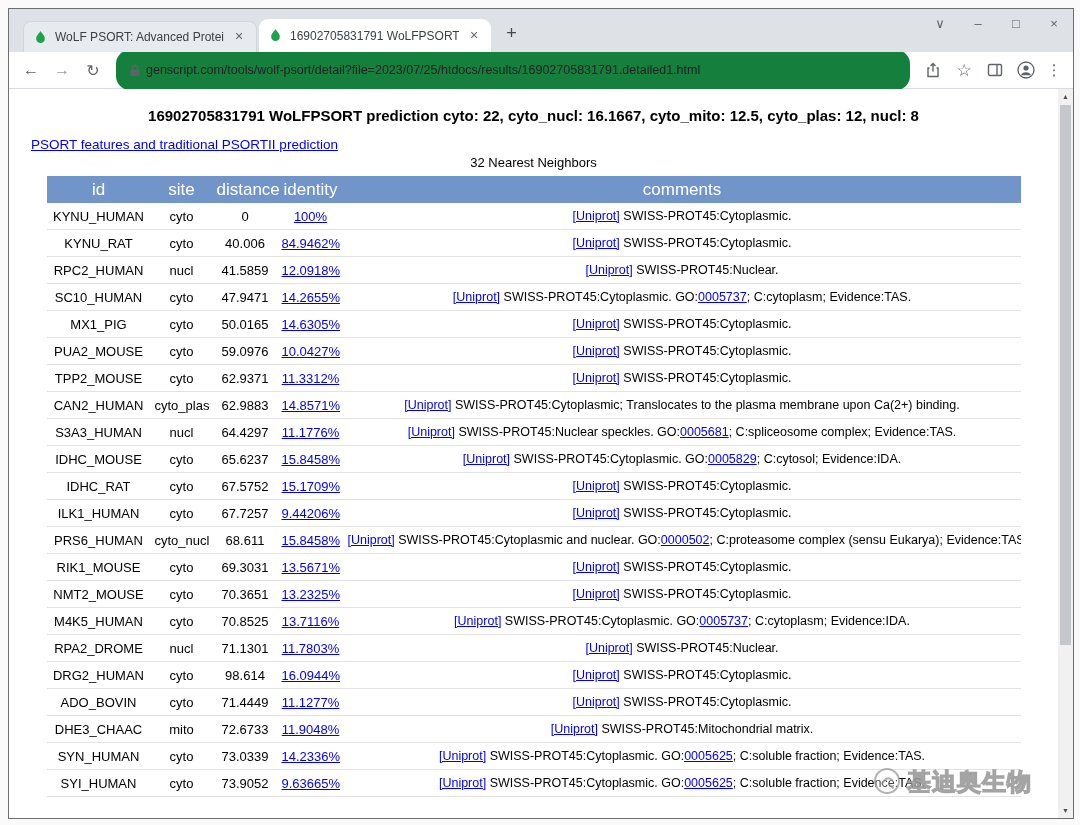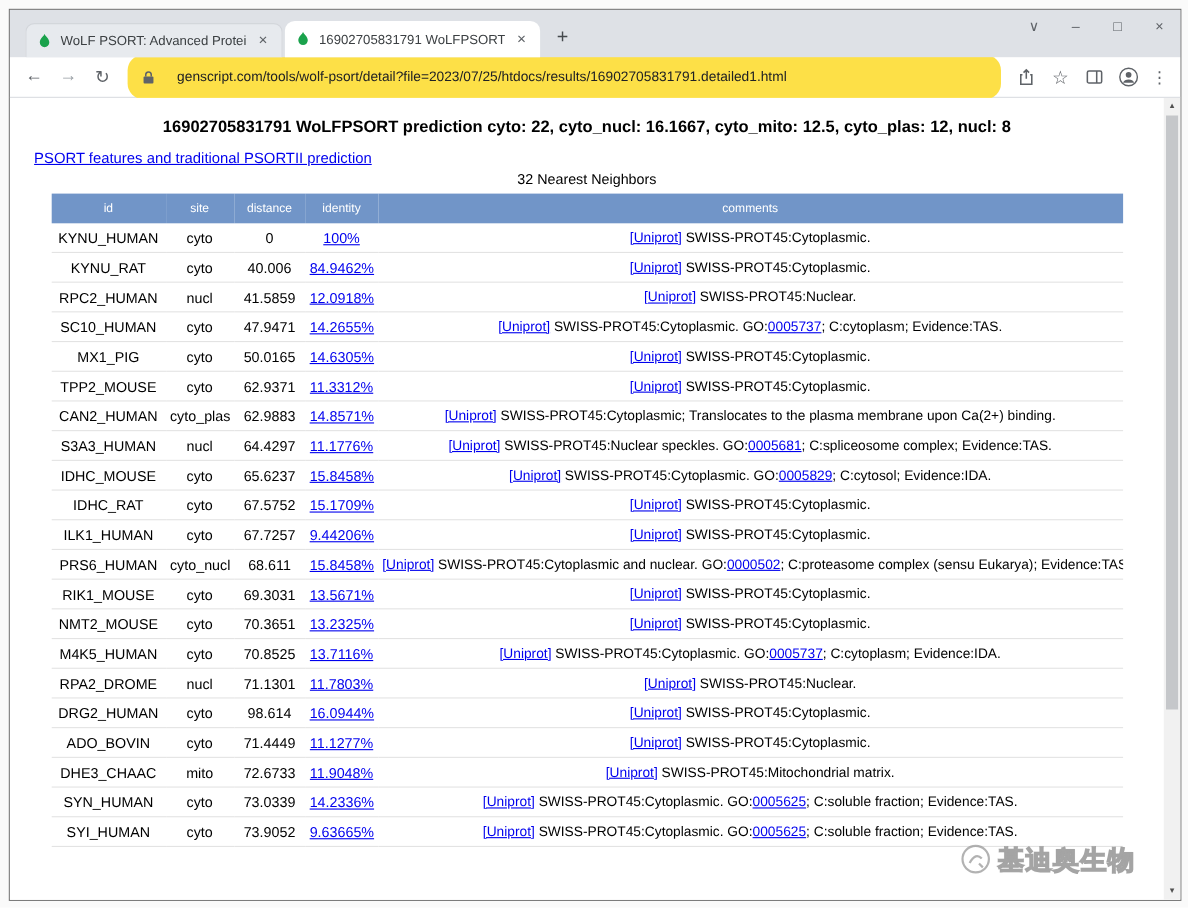--- a/index.html
+++ b/index.html
@@ -24,7 +24,7 @@
   .navbtn.fwd{color:#9aa0a6;}
   .navbtn.star{font-size:17px;}
   .navbtn.kebab{font-size:15px;width:22px;}
-  .omnibox{flex:1;height:40px;background:#fde047;border-radius:14px;display:flex;align-items:center;padding:0 13px;gap:20px;margin:0 6px;overflow:hidden;}
+  .omnibox{flex:1;height:40px;background:#15803d;border-radius:14px;display:flex;align-items:center;padding:0 13px;gap:5px;margin:0 6px;overflow:hidden;}
   .urltext{font-size:12.5px;color:#202124;white-space:nowrap;overflow:hidden;}
 
   

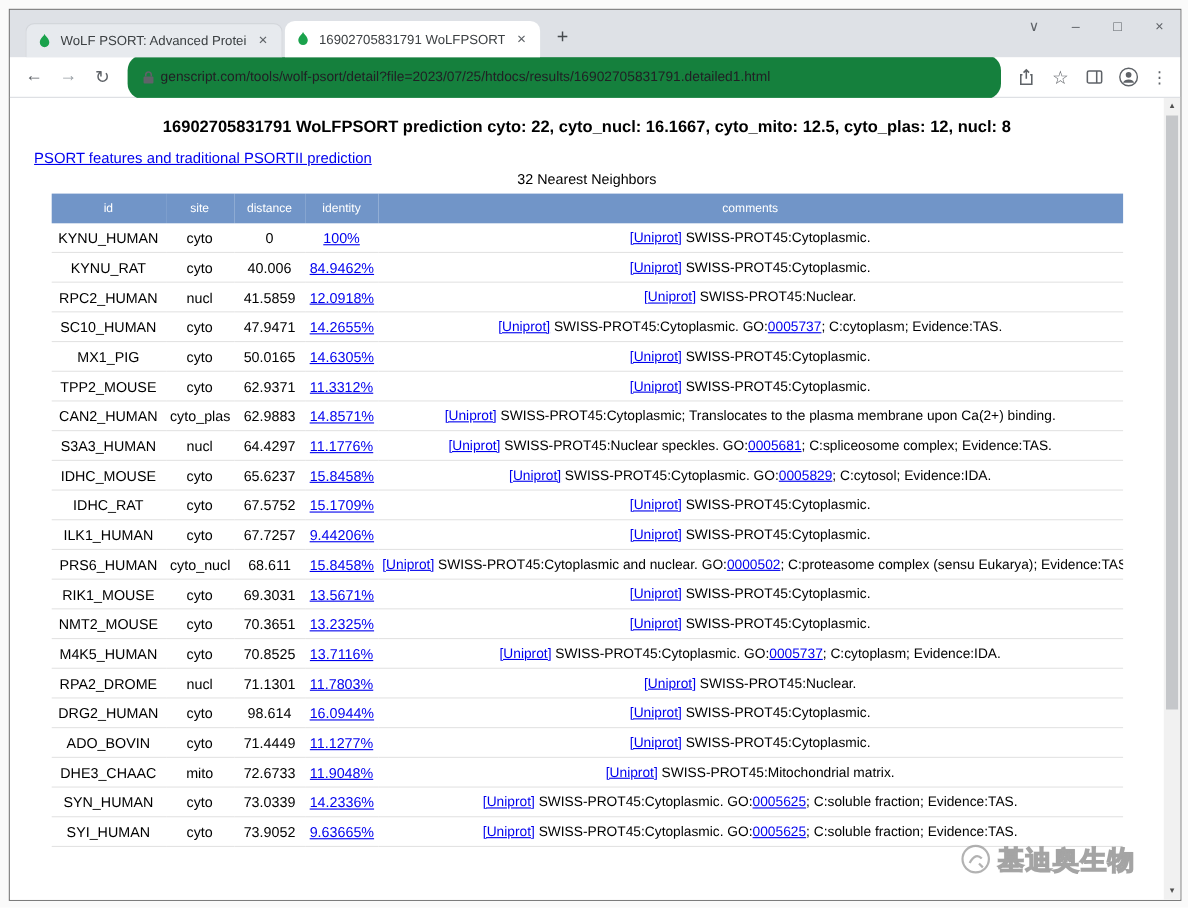--- a/index.html
+++ b/index.html
@@ -36,7 +36,7 @@
   .features{font-size:13.5px;}
   .caption{text-align:center;font-size:13px;color:#000;margin:0 0 6px 0;}
   table{width:974px;margin:0 auto;border-collapse:collapse;font-size:13px;table-layout:fixed;}
-  thead th{background:#7195c8;color:#fff;font-weight:normal;height:27px;padding:0 4px;font-size:11px;text-align:center;}
+  thead th{background:#7195c8;color:#fff;font-weight:normal;height:27px;padding:0 4px;font-size:17px;text-align:center;}
   tbody td{height:24px;padding:1px 4px;text-align:center;border-bottom:1px solid #e3e3e3;color:#000;white-space:nowrap;overflow:hidden;}
   tbody td.comments{font-size:12.5px;}
 

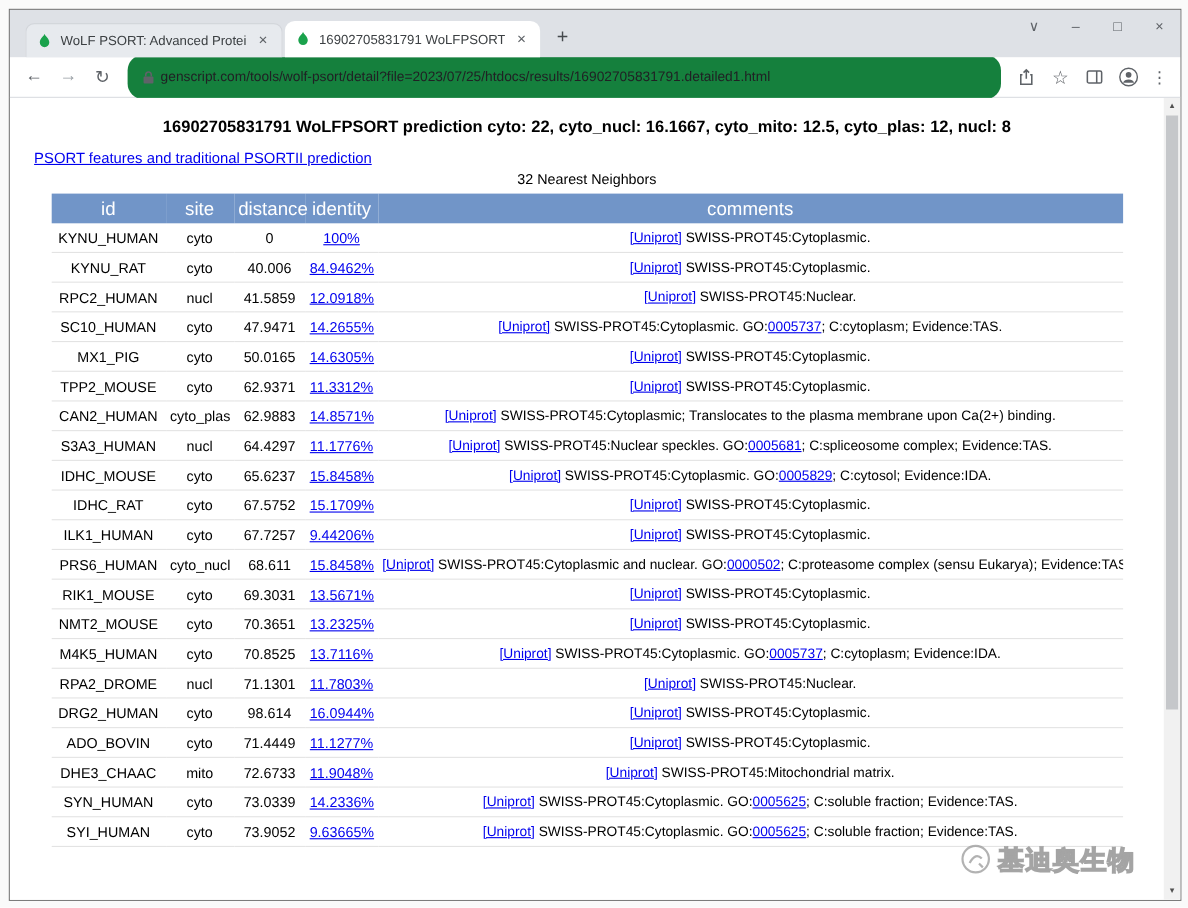--- a/index.html
+++ b/index.html
@@ -179,6 +179,13 @@
               <td class="comments"><a class="lnk">[Uniprot]</a><span> SWISS-PROT45:Cytoplasmic.</span></td>
             </tr>
             <tr>
+              <td>PUA2_MOUSE</td>
+              <td>cyto</td>
+              <td>59.0976</td>
+              <td><a class="lnk">10.0427%</a></td>
+              <td class="comments"><a class="lnk">[Uniprot]</a><span> SWISS-PROT45:Cytoplasmic.</span></td>
+            </tr>
+            <tr>
               <td>TPP2_MOUSE</td>
               <td>cyto</td>
               <td>62.9371</td>

